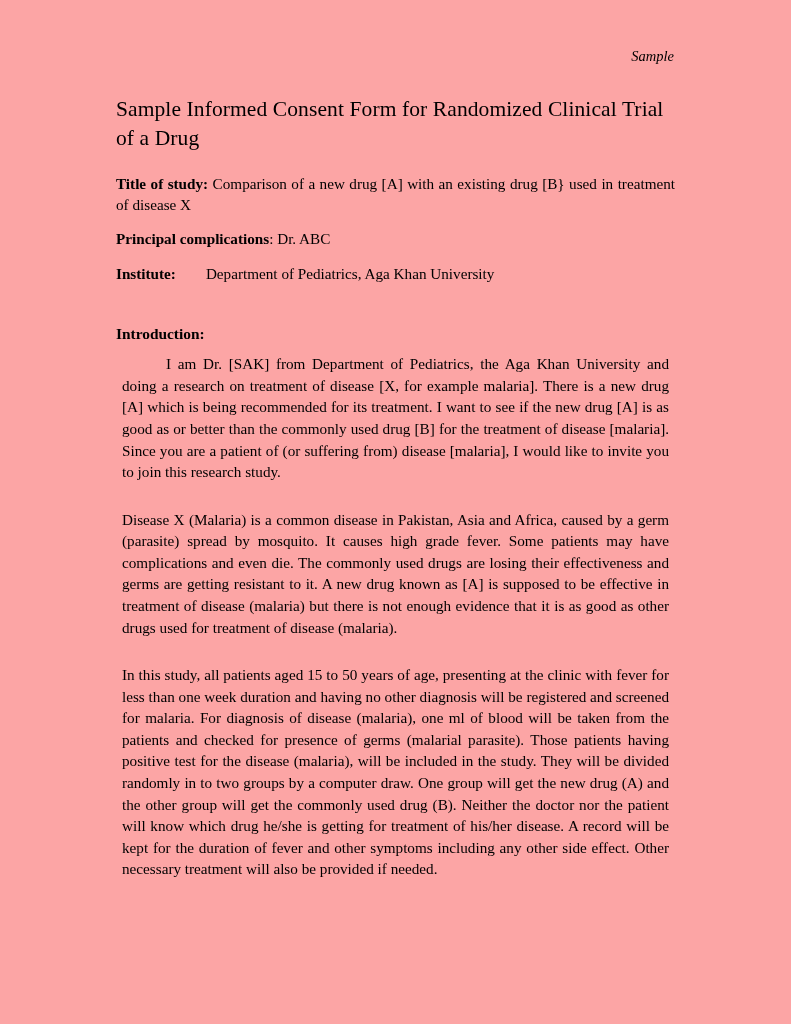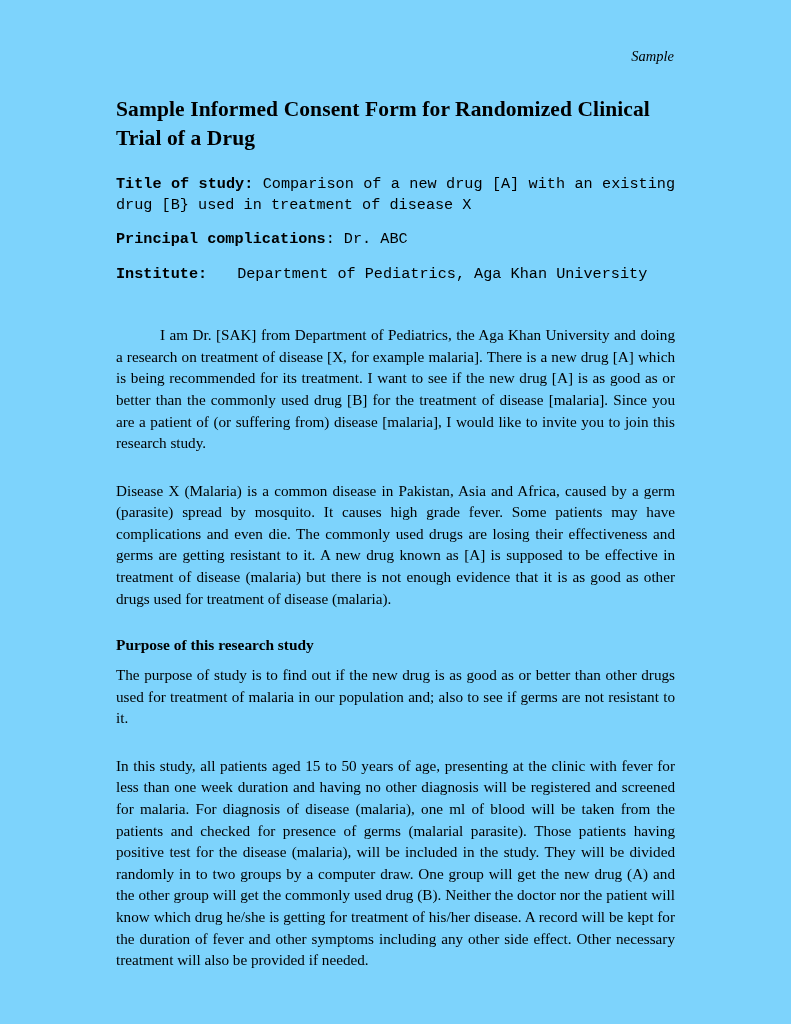--- a/index.html
+++ b/index.html
@@ -20,7 +20,7 @@
     height: 1024px;
     box-sizing: border-box;
     padding: 40px 116px 0 116px;
-    background: #7dd3fc;
+    background: #fca5a5;
   }
   .header-mark {
     text-align: right;

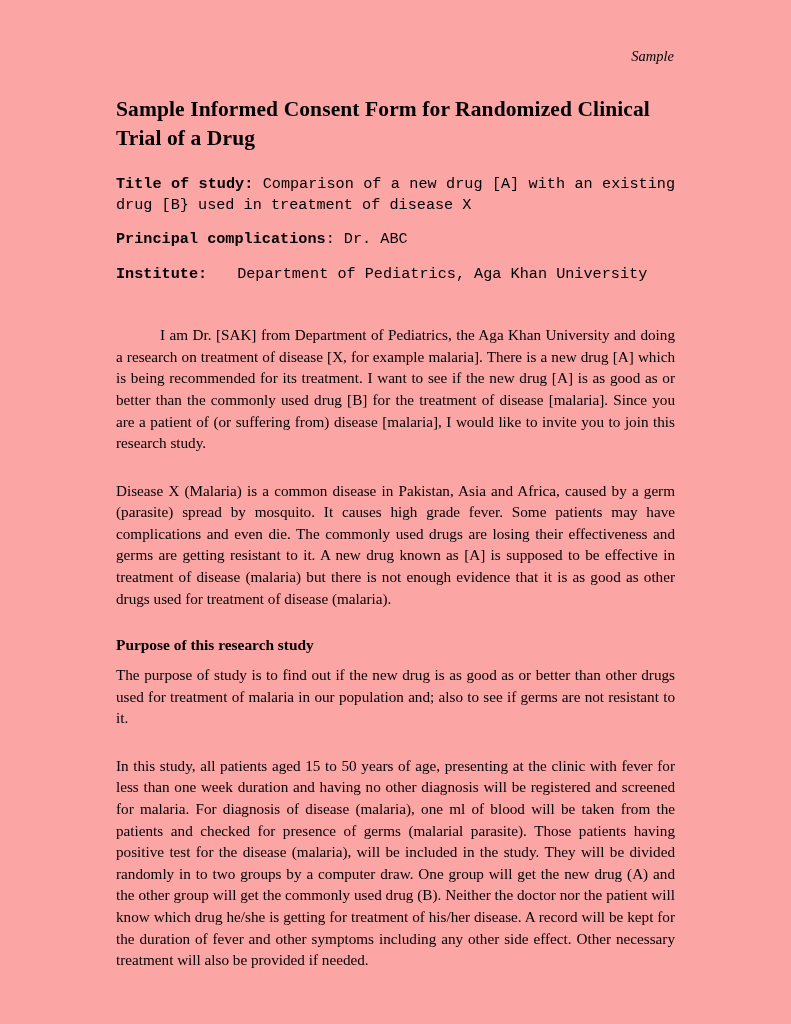--- a/index.html
+++ b/index.html
@@ -32,7 +32,7 @@
   }
   h1.doc-title {
     font-size: 21.5px;
-    font-weight: bold;
+    font-weight: normal;
     line-height: 1.32;
     margin: 30px 0 0 0;
     letter-spacing: 0.1px;

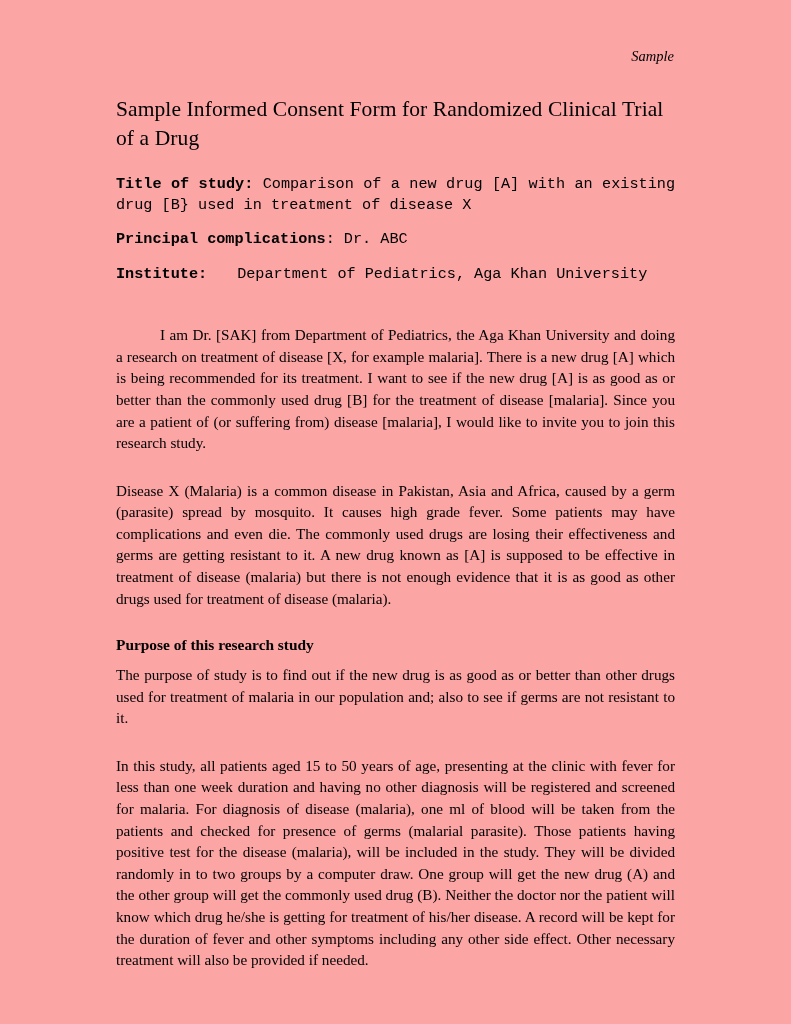--- a/index.html
+++ b/index.html
@@ -45,7 +45,6 @@
     line-height: 1.35;
     text-align: justify;
     margin: 0 0 14px 0;
-    font-family: Liberation Mono, monospace;
   }
   .meta-line.last {
     margin-bottom: 15px;

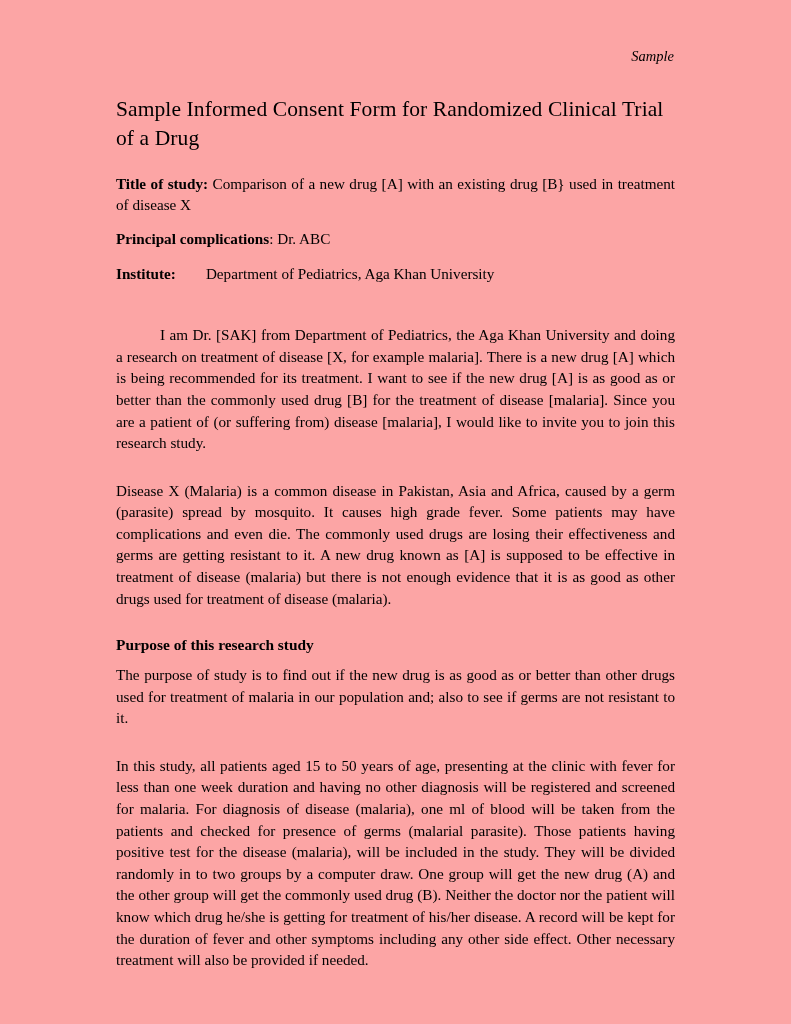--- a/index.html
+++ b/index.html
@@ -102,6 +102,7 @@
   </div>
 
   <div class="sec first">
+    <h2 class="section-head">Introduction:</h2>
     <p class="body-text"><span class="indent"></span><span>I am Dr. [SAK] from Department of Pediatrics, the Aga Khan University and doing a research on treatment of disease [X, for example malaria]. There is a new drug [A] which is being recommended for its treatment. I want to see if the new drug [A] is as good as or better than the commonly used drug [B] for the treatment of disease [malaria]. Since you are a patient of (or suffering from) disease [malaria], I would like to invite you to join this research study.</span></p>
   </div>
 

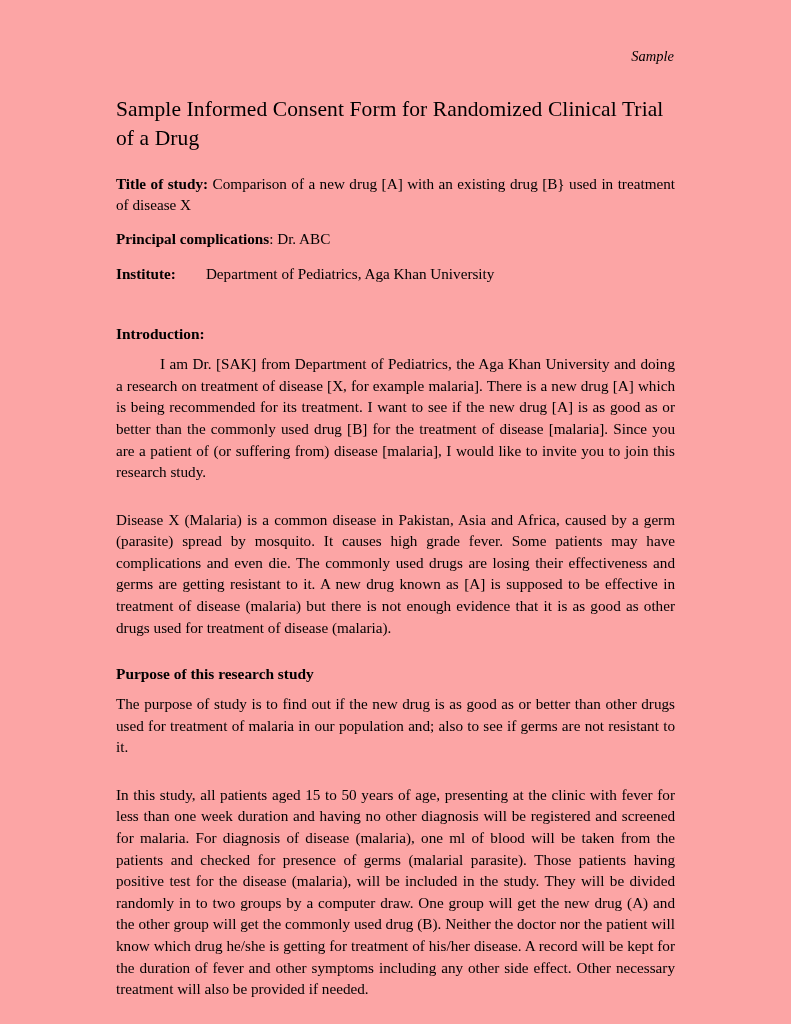--- a/index.html
+++ b/index.html
@@ -72,7 +72,7 @@
     font-size: 15.2px;
     line-height: 1.42;
     text-align: justify;
-    margin: 0;
+    margin: 6px;
     hyphens: none;
   }
   p.body-text .indent {

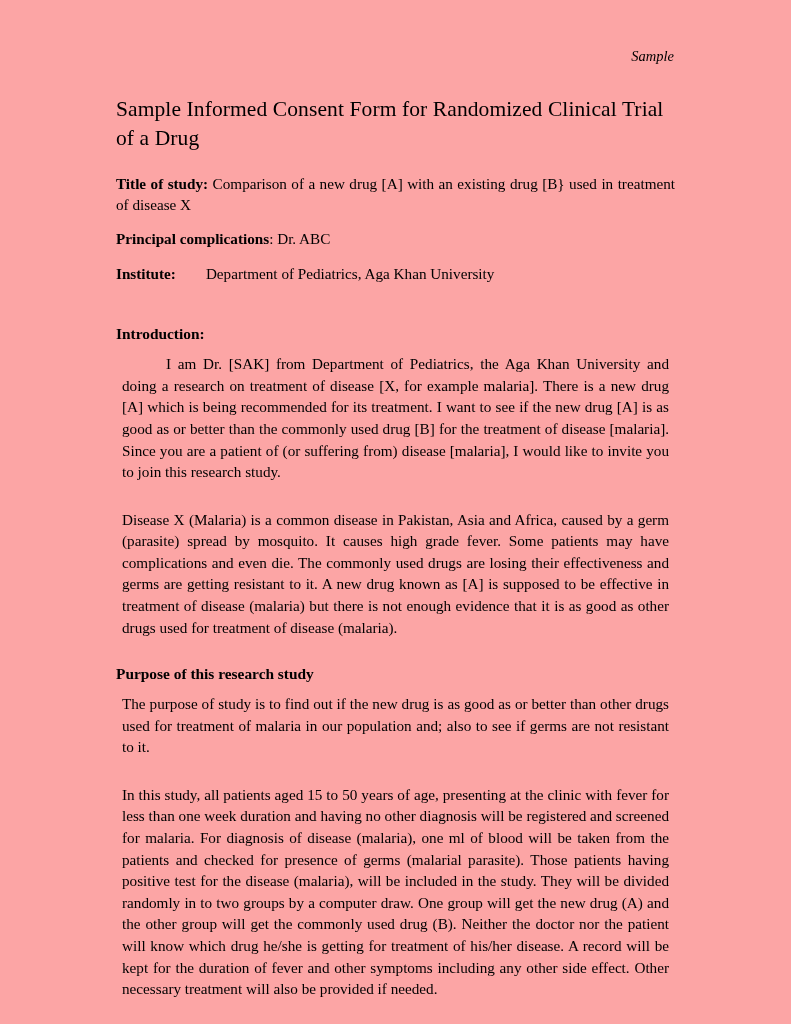--- a/index.html
+++ b/index.html
@@ -110,10 +110,6 @@
     <p class="body-text">Disease X (Malaria) is a common disease in Pakistan, Asia and Africa, caused by a germ (parasite) spread by mosquito. It causes high grade fever. Some patients may have complications and even die. The commonly used drugs are losing their effectiveness and germs are getting resistant to it. A new drug known as [A] is supposed to be effective in treatment of disease (malaria) but there is not enough evidence that it is as good as other drugs used for treatment of disease (malaria).</p>
   </div>
 
-  <div class="sec">
-    <h2 class="section-head">Purpose of this research study</h2>
-    <p class="body-text">The purpose of study is to find out if the new drug is as good as or better than other drugs used for treatment of malaria in our population and; also to see if germs are not resistant to it.</p>
-  </div>
 
   <div class="sec">
     <p class="body-text">In this study, all patients aged 15 to 50 years of age, presenting at the clinic with fever for less than one week duration and having no other diagnosis will be registered and screened for malaria. For diagnosis of disease (malaria), one ml of blood will be taken from the patients and checked for presence of germs (malarial parasite). Those patients having positive test for the disease (malaria), will be included in the study. They will be divided randomly in to two groups by a computer draw. One group will get the new drug (A) and the other group will get the commonly used drug (B). Neither the doctor nor the patient will know which drug he/she is getting for treatment of his/her disease. A record will be kept for the duration of fever and other symptoms including any other side effect. Other necessary treatment will also be provided if needed.</p>

